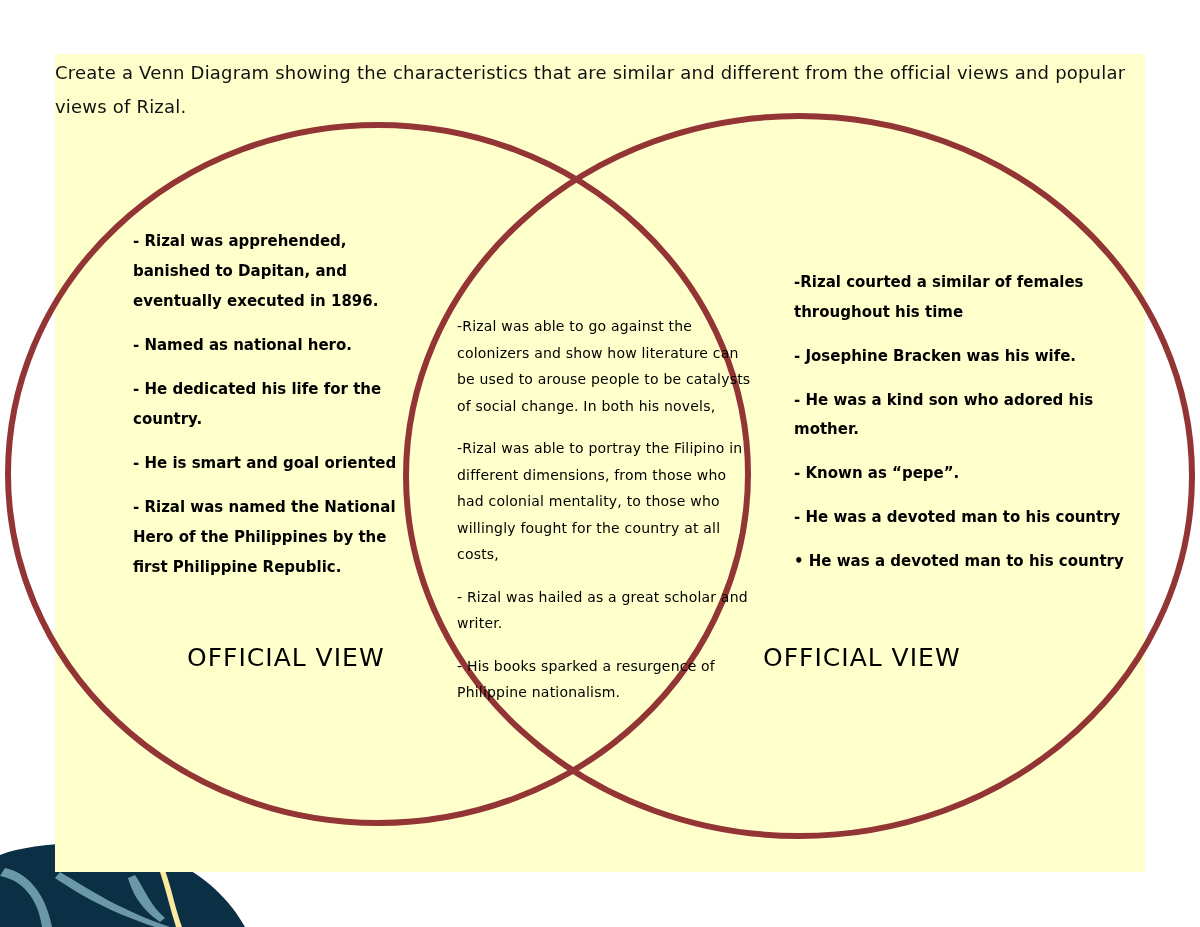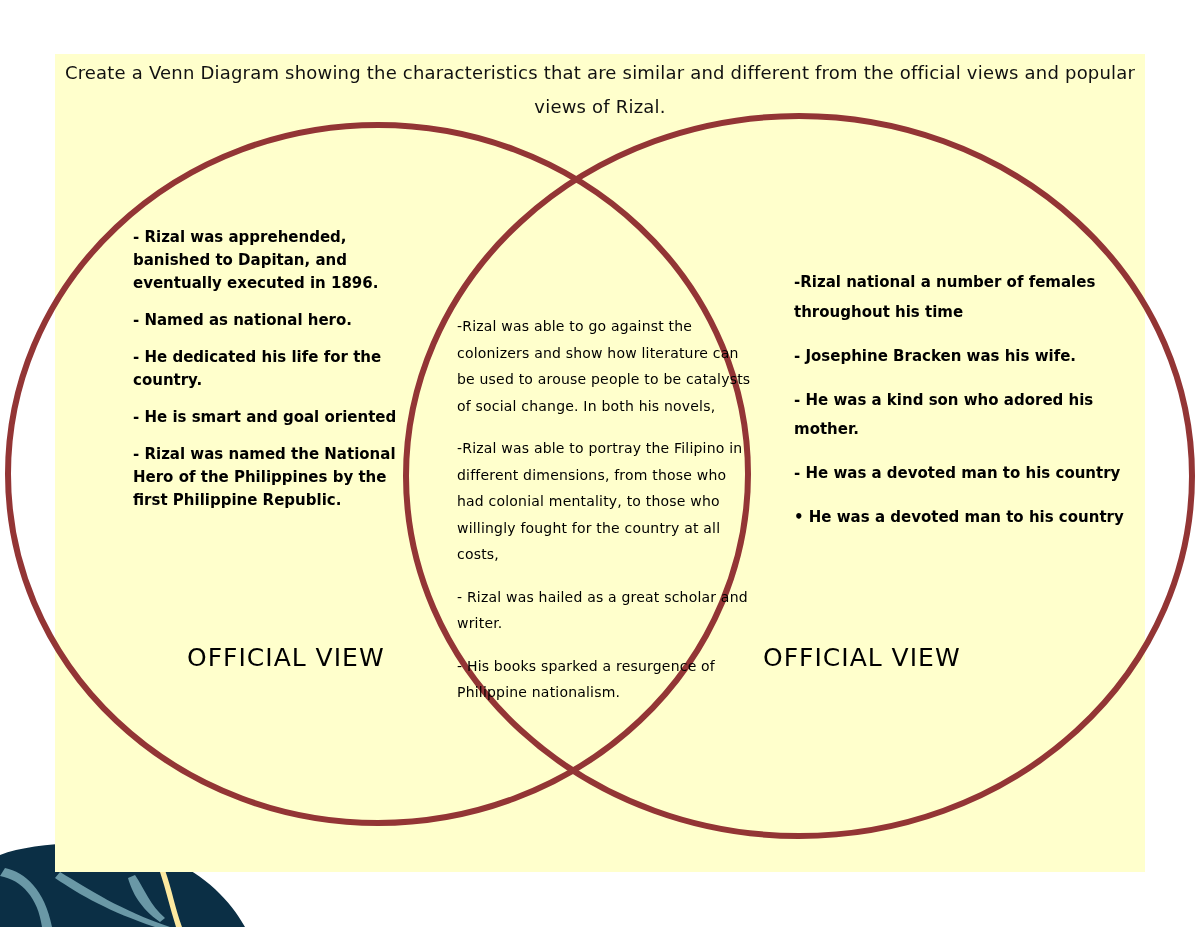--- a/index.html
+++ b/index.html
@@ -34,7 +34,7 @@
       left: 55px;
       top: 56px;
       width: 1090px;
-      text-align: center;
+      text-align: left;
       font-size: 18px;
       line-height: 34px;
       color: #111;

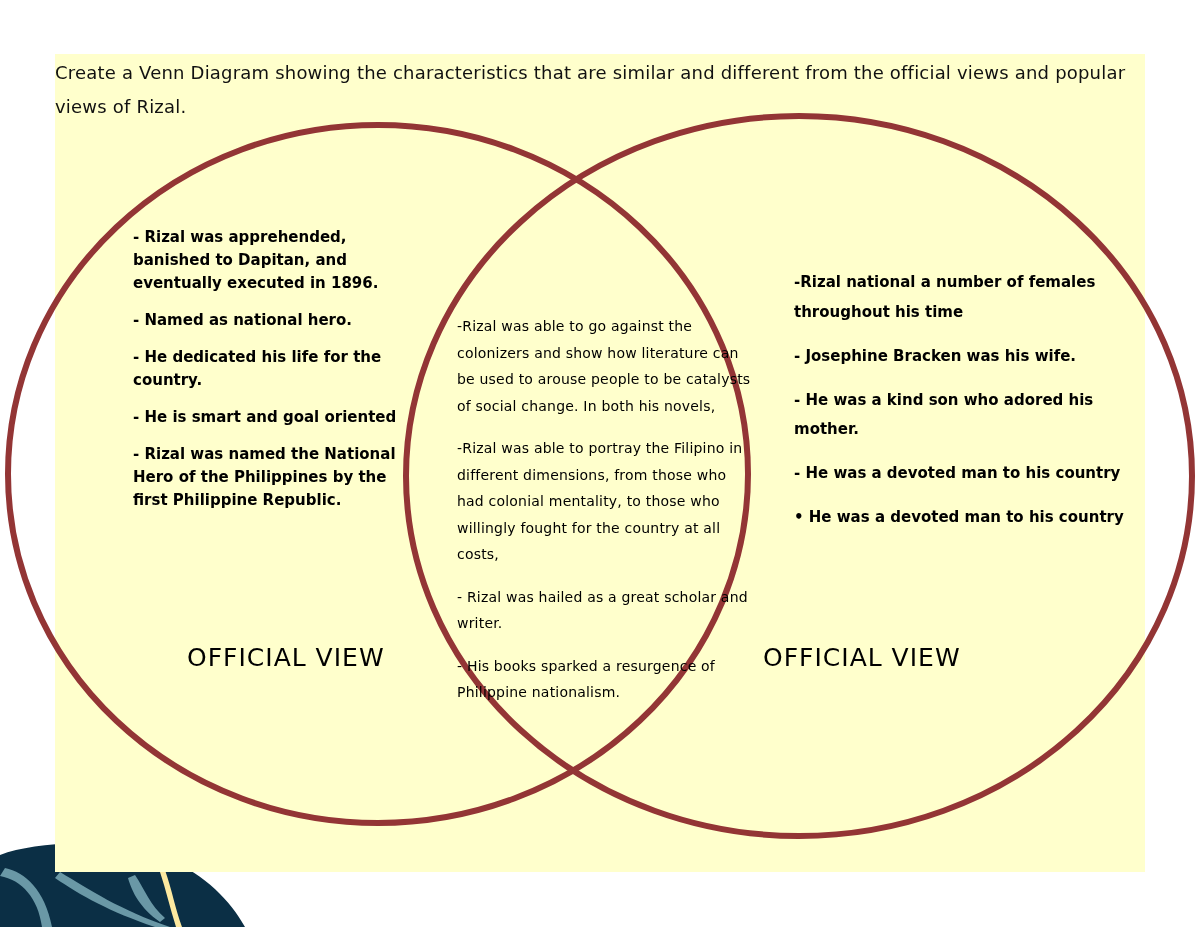--- a/index.html
+++ b/index.html
@@ -59,7 +59,7 @@
       width: 290px;
       font-size: 15px;
       font-weight: bold;
-      line-height: 23px;
+      line-height: 30px;
     }
     .left-list .item { margin-bottom: 14px; }
     .mid-list {

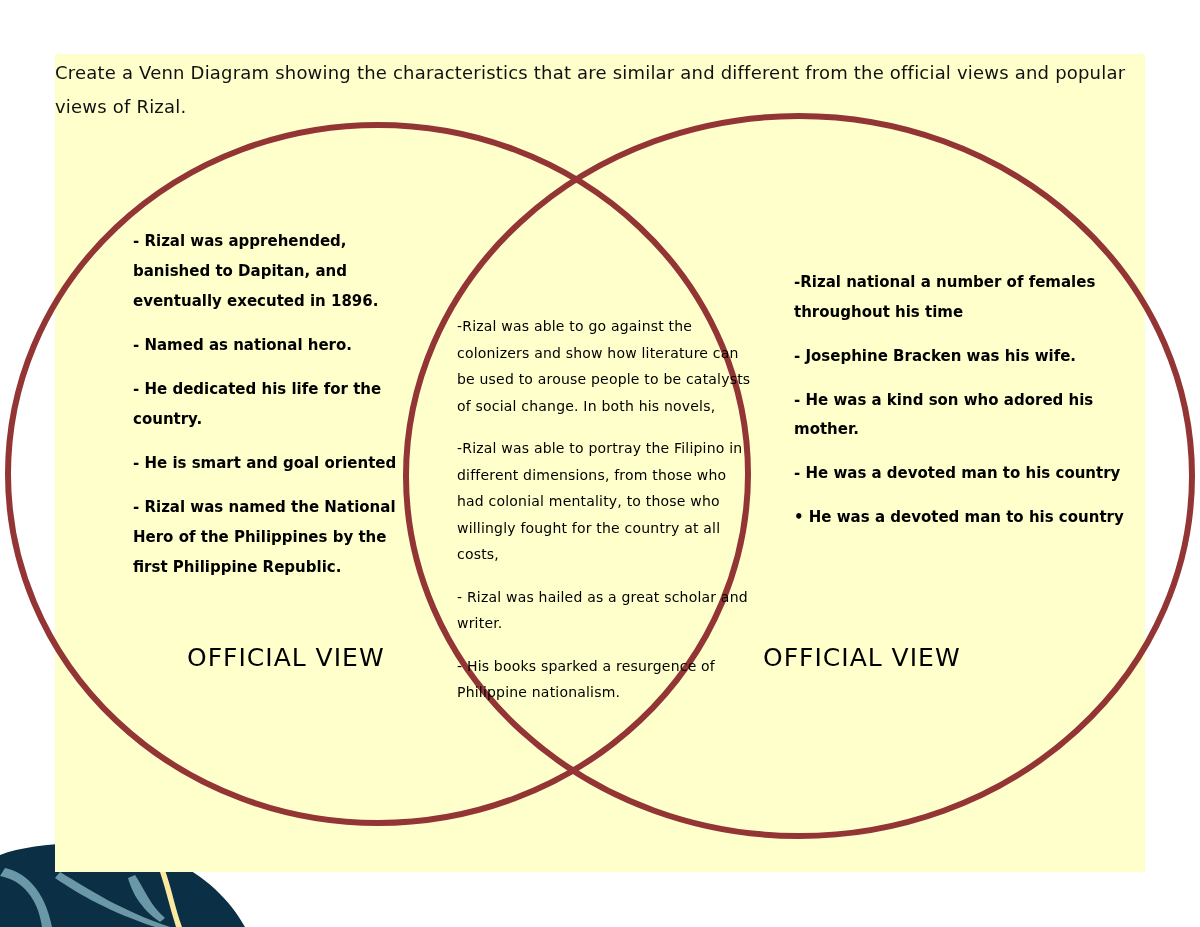--- a/index.html
+++ b/index.html
@@ -126,7 +126,7 @@
 </div>
 
 <div class="txt right-list">
-  <div class="item">-Rizal national a number of females throughout his time</div>
+  <div class="item">-Rizal courted a similar of females throughout his time</div>
   <div class="item">- Josephine Bracken was his wife.</div>
   <div class="item">- He was a kind son who adored his mother.</div>
   <div class="item">- He was a devoted man to his country</div>

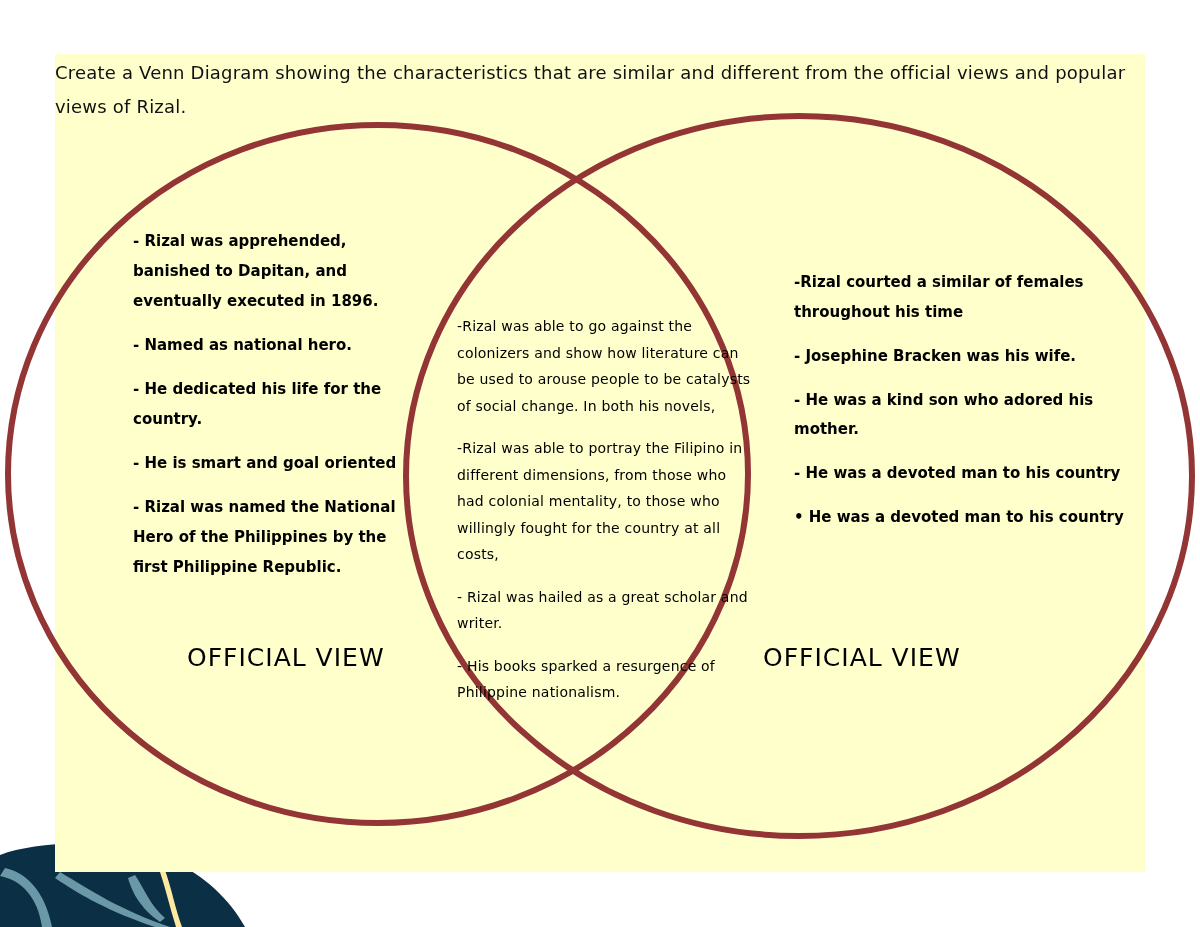--- a/index.html
+++ b/index.html
@@ -129,6 +129,7 @@
   <div class="item">-Rizal courted a similar of females throughout his time</div>
   <div class="item">- Josephine Bracken was his wife.</div>
   <div class="item">- He was a kind son who adored his mother.</div>
+  <div class="item">- Known as  “pepe”.</div>
   <div class="item">- He was a devoted man to his country</div>
   <div class="item">• He was a devoted man to his country</div>
 </div>

